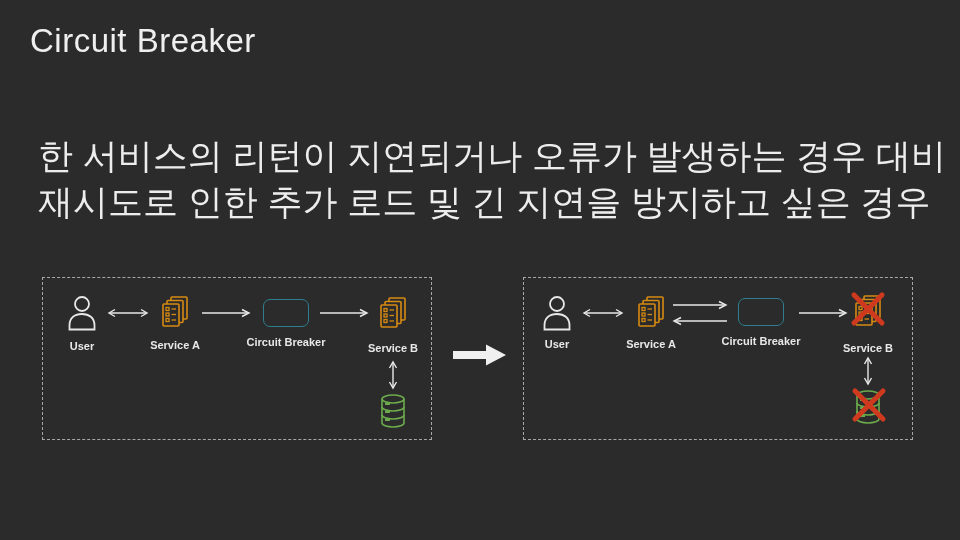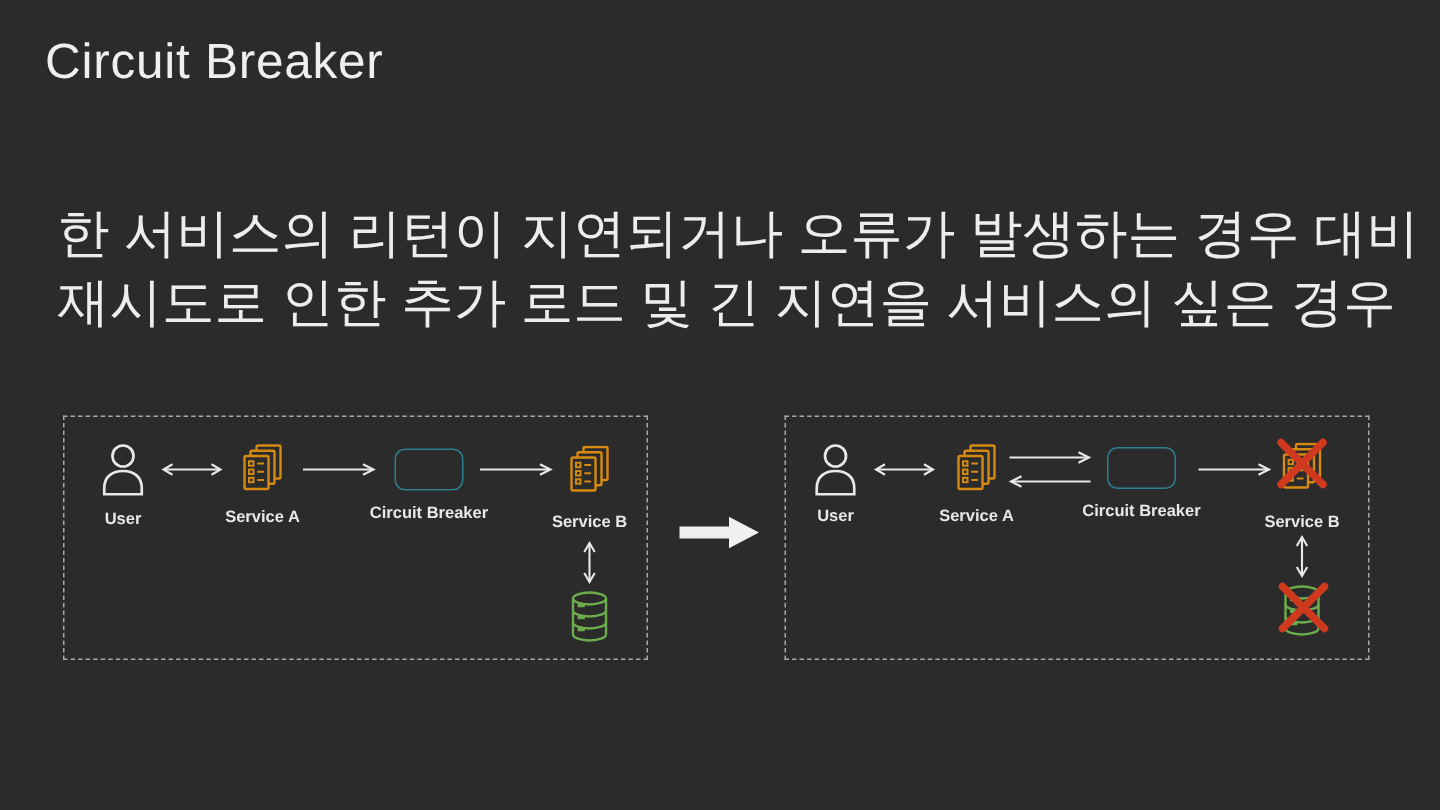--- a/index.html
+++ b/index.html
@@ -47,7 +47,7 @@
 
 <div class="body-text">
   <div>한 서비스의 리턴이 지연되거나 오류가 발생하는 경우 대비</div>
-  <div>재시도로 인한 추가 로드 및 긴 지연을 서비스의 싶은 경우</div>
+  <div>재시도로 인한 추가 로드 및 긴 지연을 방지하고 싶은 경우</div>
 </div>
 
 <div class="panel panel-left">

